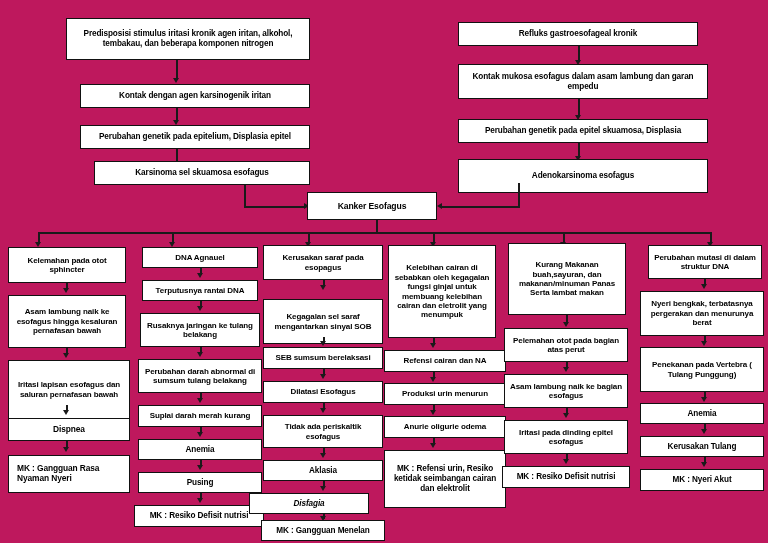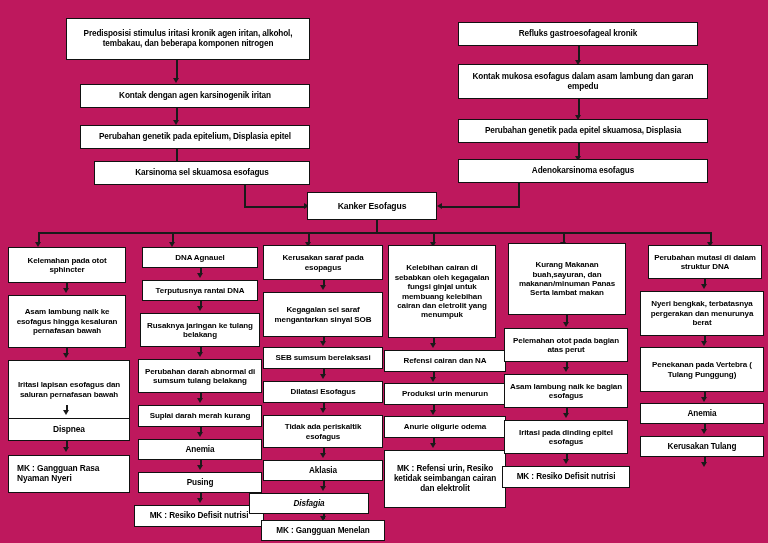--- a/index.html
+++ b/index.html
@@ -98,7 +98,7 @@
   <div class="conn v" style="left:578px; top:143px; height:15px;"></div>
   <div class="arrow-down" style="left:575px; top:156px;"></div>
 
-  <div class="node" style="left:458px; top:159px; width:250px; height:24px; font-size:8.2px;">Adenokarsinoma esofagus</div>
+  <div class="node" style="left:458px; top:159px; width:250px; height:34px; font-size:8.2px;">Adenokarsinoma esofagus</div>
 
   <div class="conn v" style="left:518px; top:183px; height:24px;"></div>
   <div class="conn h" style="left:442px; top:206px; width:78px;"></div>

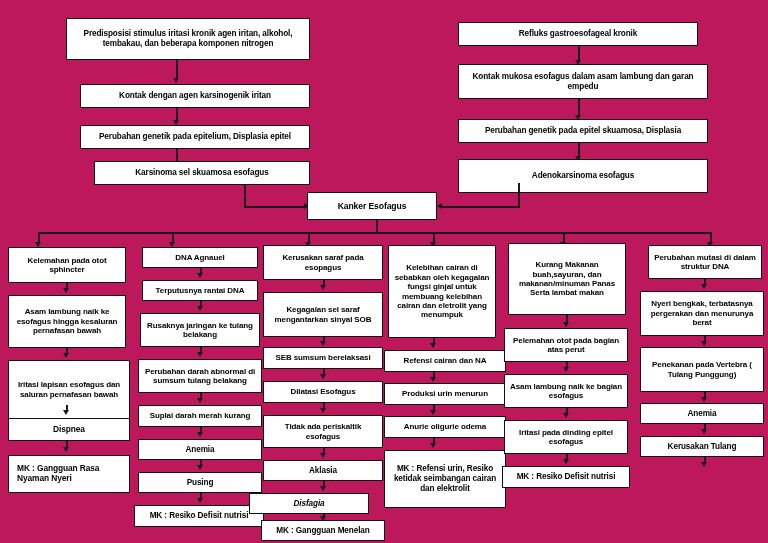--- a/index.html
+++ b/index.html
@@ -174,7 +174,7 @@
   <div class="conn v" style="left:323px; top:280px; height:7px;"></div>
   <div class="arrow-down" style="left:320px; top:285px;"></div>
 
-  <div class="node" style="left:263px; top:292px; width:120px; height:45px; font-size:8px;">Kegagalan sel saraf mengantarkan sinyal SOB</div>
+  <div class="node" style="left:263px; top:299px; width:120px; height:45px; font-size:8px;">Kegagalan sel saraf mengantarkan sinyal SOB</div>
   <div class="conn v" style="left:323px; top:337px; height:6px;"></div>
   <div class="arrow-down" style="left:320px; top:341px;"></div>
 

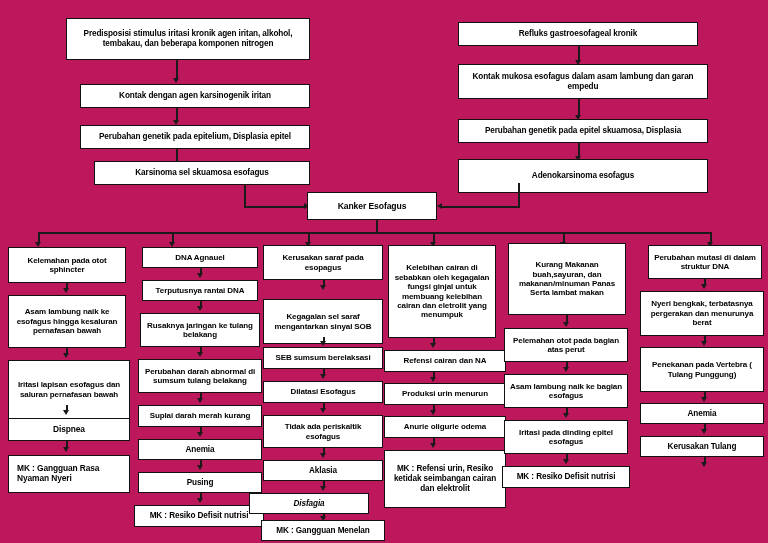--- a/index.html
+++ b/index.html
@@ -256,6 +256,7 @@
   <div class="conn v" style="left:704px; top:457px; height:7px;"></div>
   <div class="arrow-down" style="left:701px; top:462px;"></div>
 
+  <div class="node" style="left:640px; top:469px; width:124px; height:22px; font-size:8.2px;">MK : Nyeri Akut</div>
 
 </div>
 

